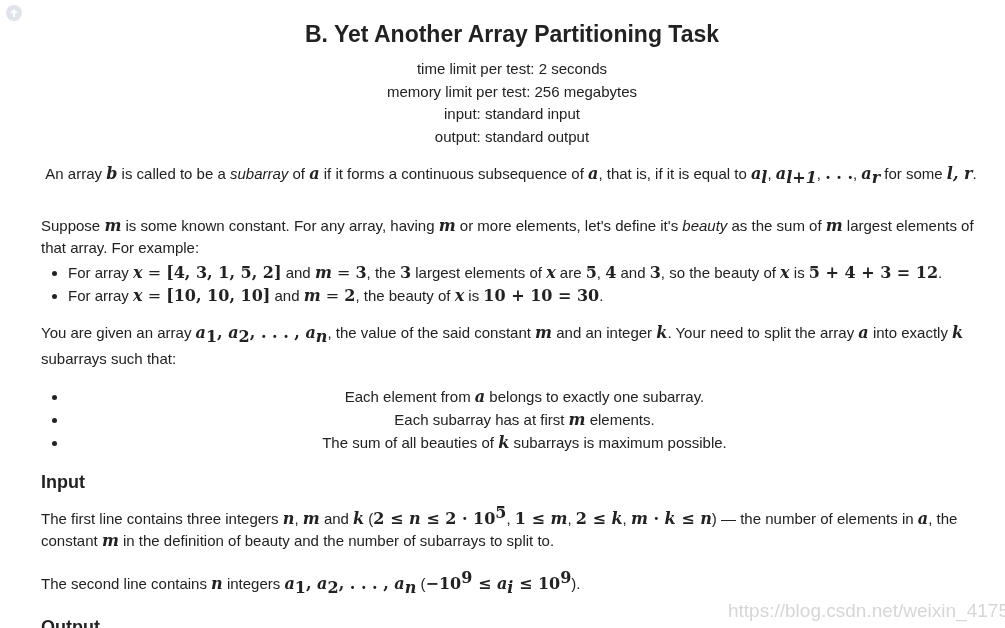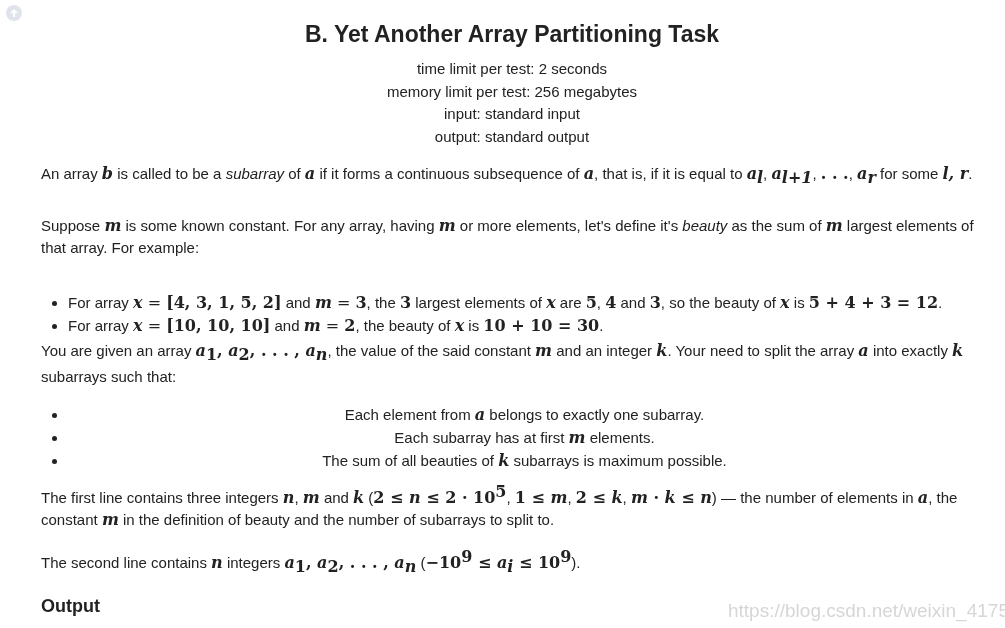--- a/index.html
+++ b/index.html
@@ -49,7 +49,7 @@
 </div>
 
 <div class="content">
-  <p style="margin-top:0;">
+  <p style="margin-top:0;text-align:center;">
     <span>An array </span><span class="m">b</span><span> is called to be a </span><em>subarray</em><span> of </span><span class="m">a</span><span> if it forms a continuous subsequence of </span><span class="m">a</span><span>, that is, if it is equal to </span><span class="m">a</span><sub class="m">l</sub><span>, </span><span class="m">a</span><sub class="m">l+1</sub><span>, </span><span class="mn">. . .</span><span>, </span><span class="m">a</span><sub class="m">r</sub><span> for some </span><span class="m">l, r</span><span>.</span>
   </p>
 

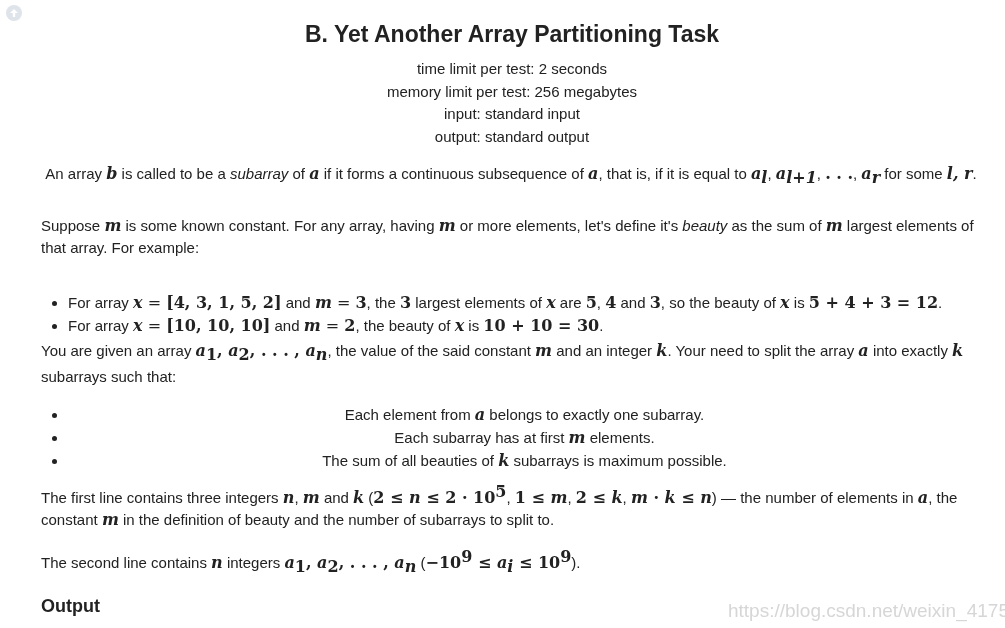--- a/index.html
+++ b/index.html
@@ -57,7 +57,7 @@
     <span>Suppose </span><span class="m">m</span><span> is some known constant. For any array, having </span><span class="m">m</span><span> or more elements, let's define it's </span><em>beauty</em><span> as the sum of </span><span class="m">m</span><span> largest elements of that array. For example:</span>
   </p>
 
-  <ul style="margin-top:32px;">
+  <ul style="margin-top:2px;">
     <li>
       <span>For array </span><span class="m">x</span><span class="ms"> = </span><span class="mn">[4, 3, 1, 5, 2]</span><span> and </span><span class="m">m</span><span class="ms"> = </span><span class="mn">3</span><span>, the </span><span class="mn">3</span><span> largest elements of </span><span class="m">x</span><span> are </span><span class="mn">5</span><span>, </span><span class="mn">4</span><span> and </span><span class="mn">3</span><span>, so the beauty of </span><span class="m">x</span><span> is </span><span class="mn">5 + 4 + 3 = 12</span><span>.</span>
     </li>

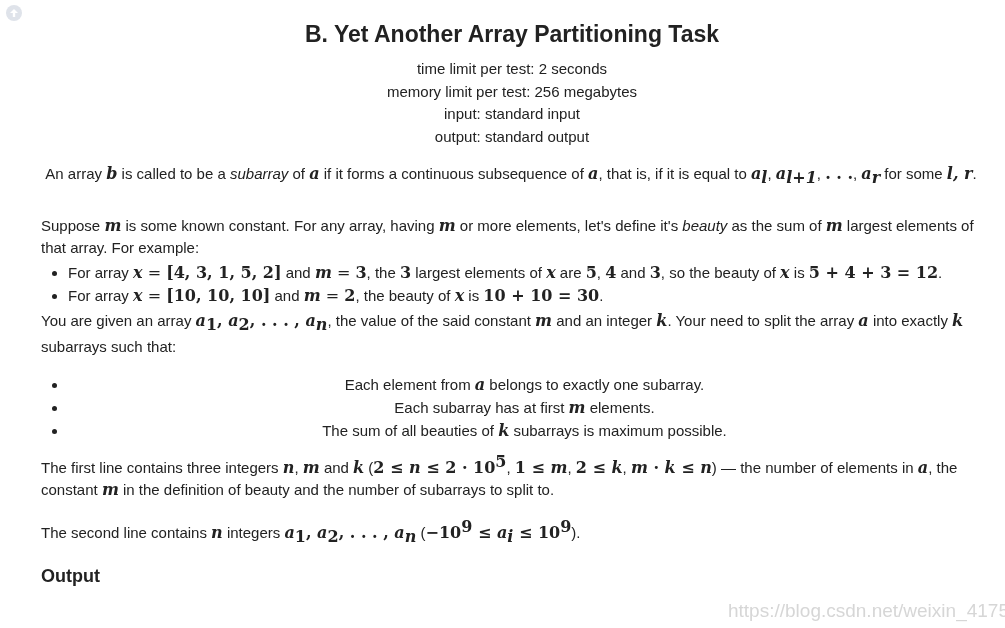--- a/index.html
+++ b/index.html
@@ -66,7 +66,7 @@
     </li>
   </ul>
 
-  <p style="margin-top:3px;">
+  <p style="margin-top:15px;">
     <span>You are given an array </span><span class="m">a</span><sub class="mn">1</sub><span class="mn">, </span><span class="m">a</span><sub class="mn">2</sub><span class="mn">, . . . , </span><span class="m">a</span><sub class="m">n</sub><span>, the value of the said constant </span><span class="m">m</span><span> and an integer </span><span class="m">k</span><span>. Your need to split the array </span><span class="m">a</span><span> into exactly </span><span class="m">k</span><span> subarrays such that:</span>
   </p>
 

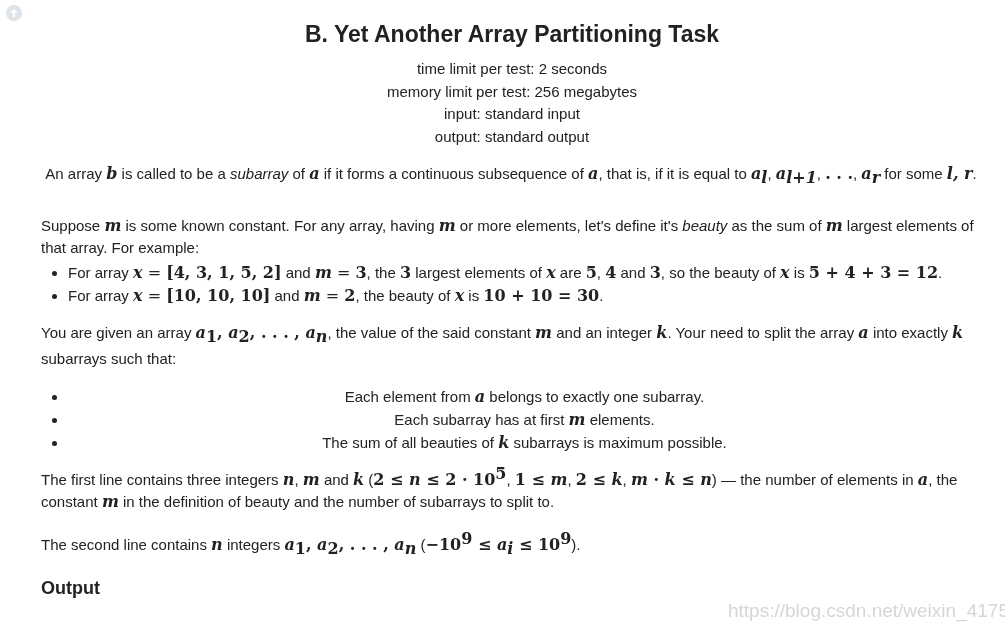--- a/index.html
+++ b/index.html
@@ -76,6 +76,7 @@
     <li><span>The sum of all beauties of </span><span class="m">k</span><span> subarrays is maximum possible.</span></li>
   </ul>
 
+  <h3 style="margin-top:17px;">Input</h3>
   <p style="margin-top:9px;">
     <span>The first line contains three integers </span><span class="m">n</span><span>, </span><span class="m">m</span><span> and </span><span class="m">k</span><span> (</span><span class="mn">2 ≤ </span><span class="m">n</span><span class="mn"> ≤ 2 · 10</span><sup class="mn">5</sup><span>, </span><span class="mn">1 ≤ </span><span class="m">m</span><span>, </span><span class="mn">2 ≤ </span><span class="m">k</span><span>, </span><span class="m">m</span><span class="mn"> · </span><span class="m">k</span><span class="mn"> ≤ </span><span class="m">n</span><span>) — the number of elements in </span><span class="m">a</span><span>, the constant </span><span class="m">m</span><span> in the definition of beauty and the number of subarrays to split to.</span>
   </p>

